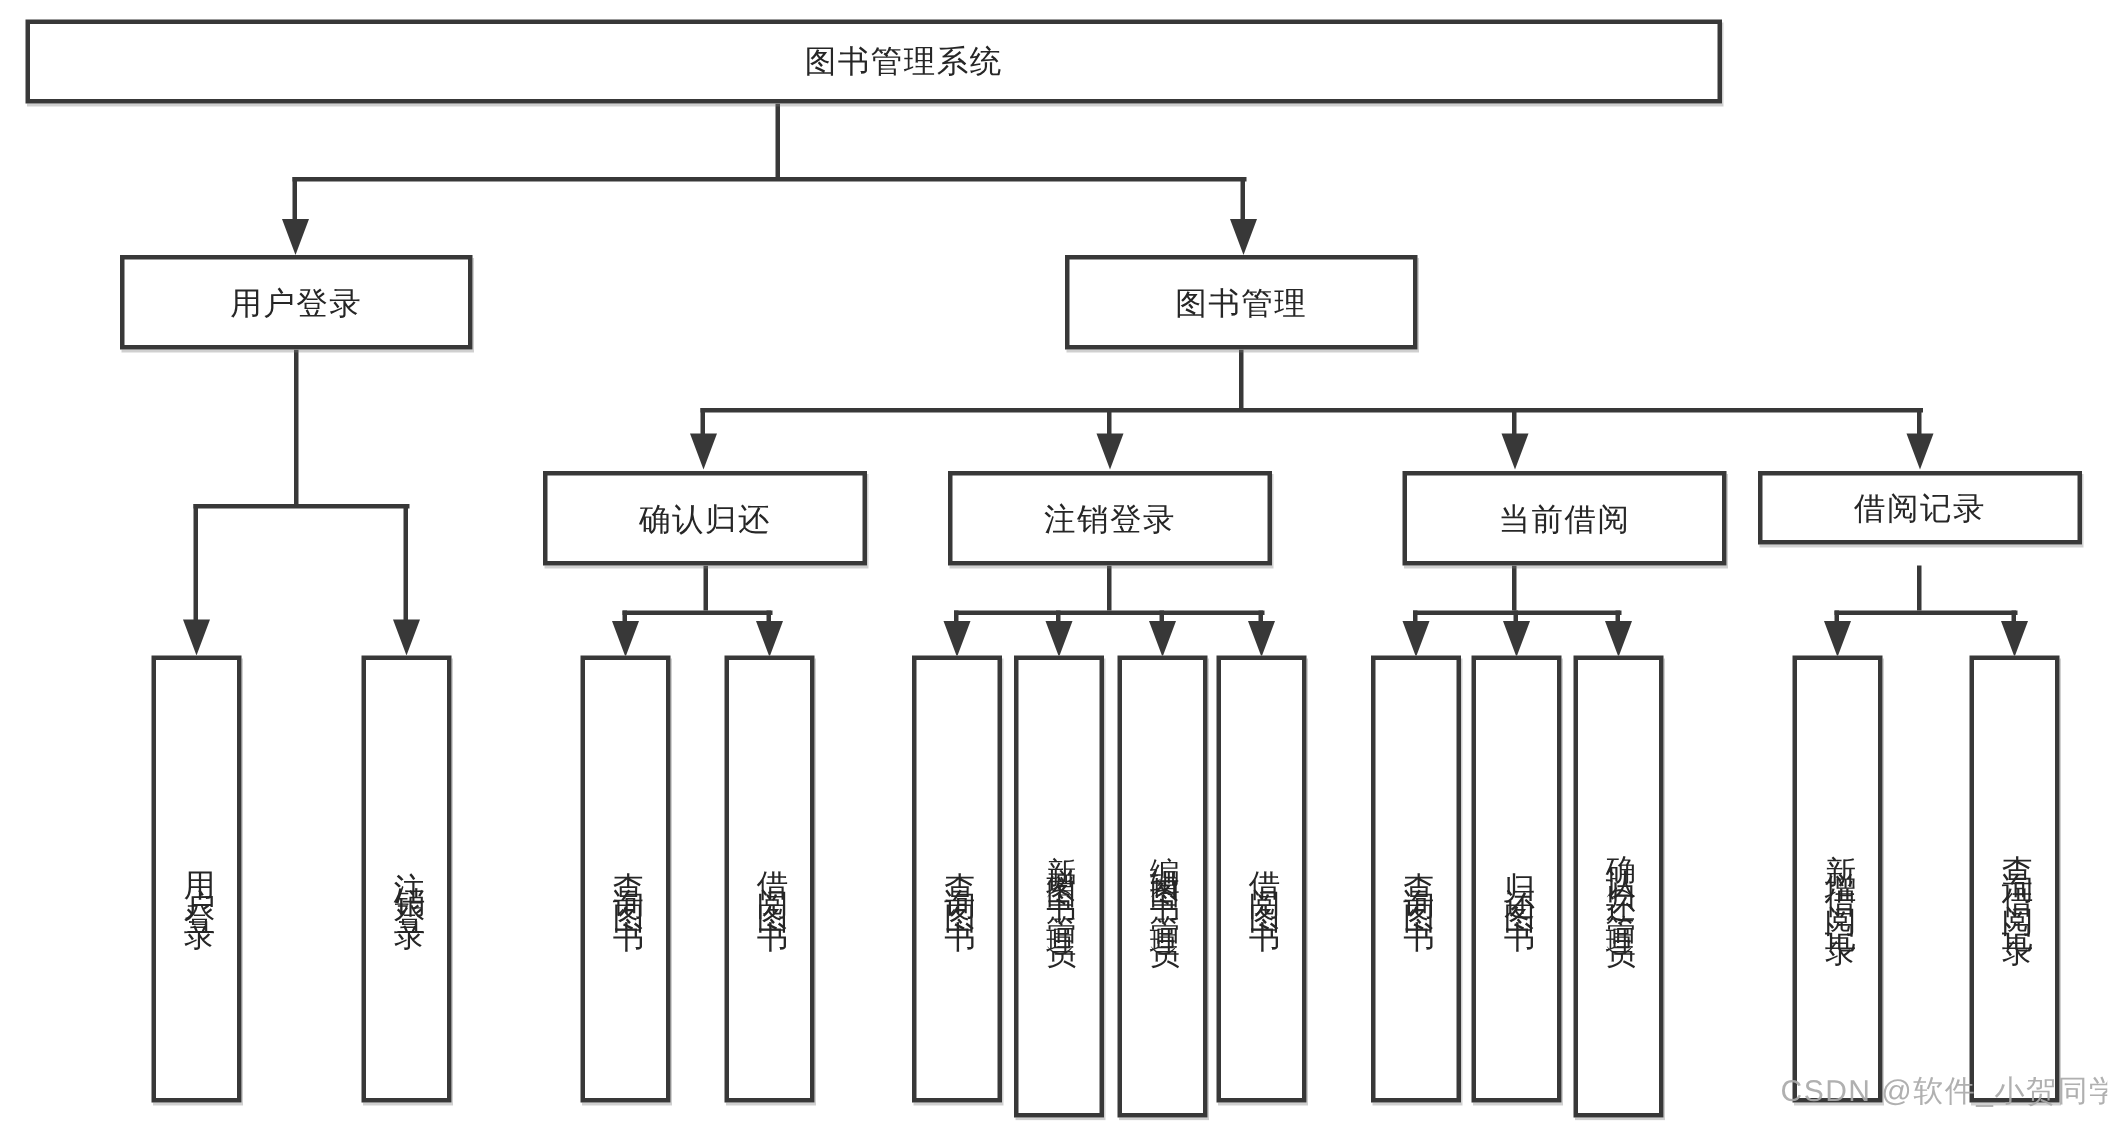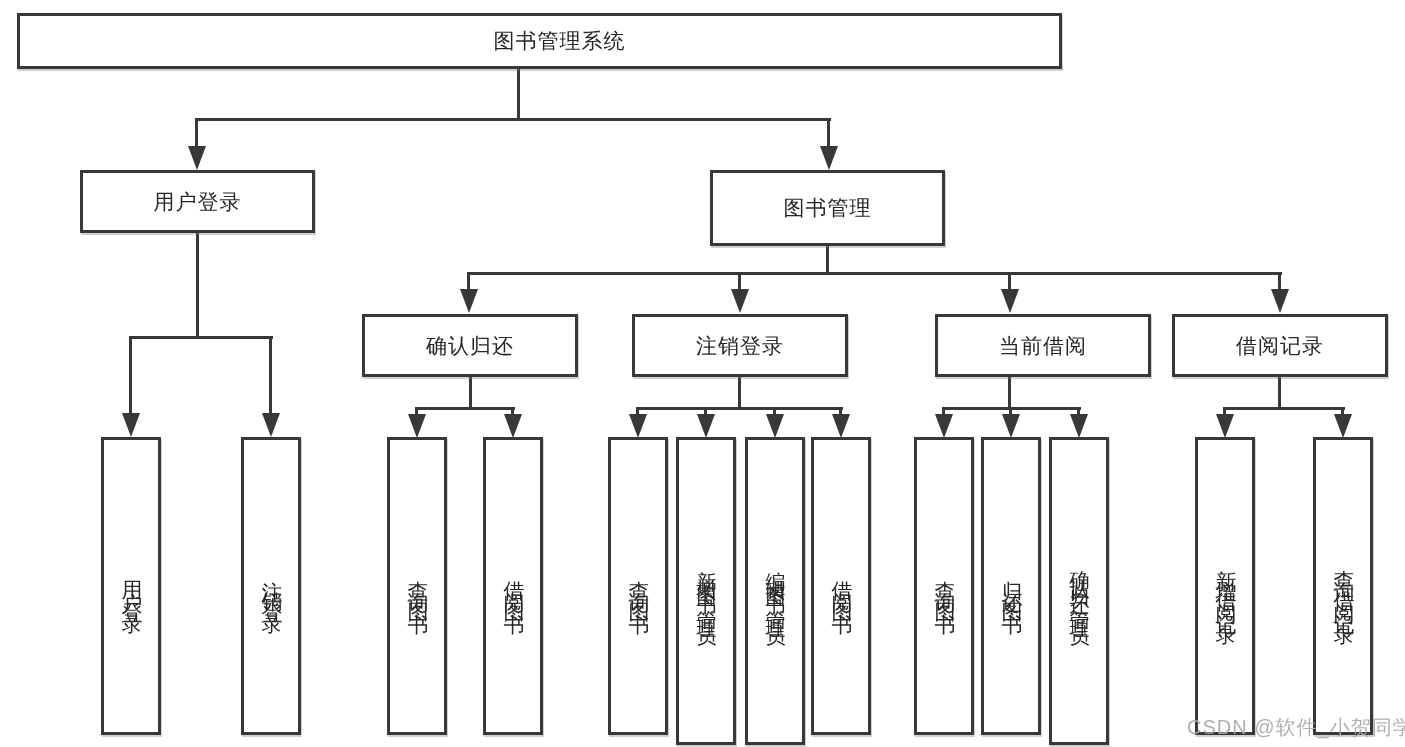--- a/index.html
+++ b/index.html
@@ -37,7 +37,7 @@
 
 <div id="stage">
 
-  <div class="node" style="left:17px;top:13px;width:1045px;height:56px;padding-left:40px;">
+  <div class="node" style="left:17px;top:13px;width:1131px;height:56px;padding-left:40px;">
     <span>图书管理系统</span>
   </div>
 

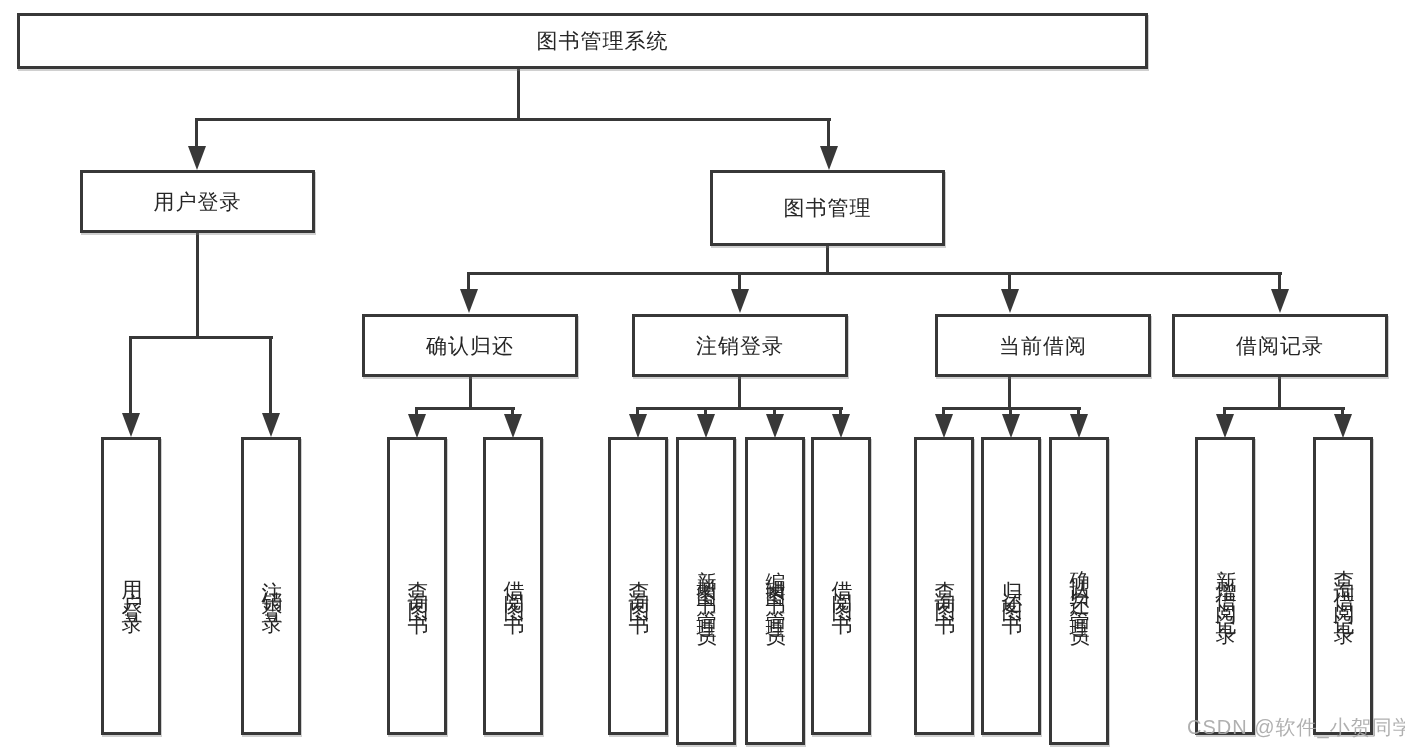--- a/index.html
+++ b/index.html
@@ -51,7 +51,7 @@
   <div class="node" style="left:80px;top:170px;width:235px;height:63px;">
     <span>用户登录</span>
   </div>
-  <div class="node" style="left:710px;top:170px;width:235px;height:76px;">
+  <div class="node" style="left:710px;top:170px;width:235px;height:63px;">
     <span>图书管理</span>
   </div>
 

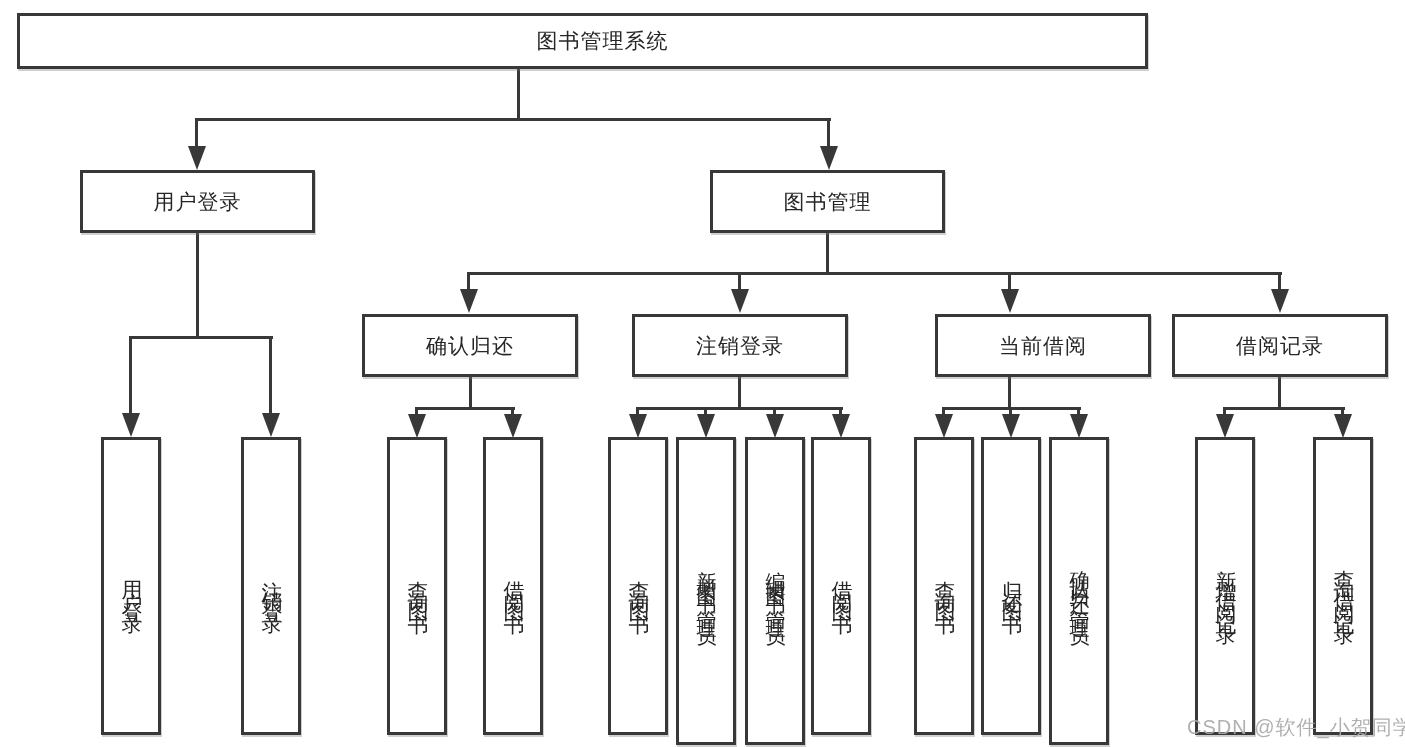--- a/index.html
+++ b/index.html
@@ -82,7 +82,7 @@
   <div class="node" style="left:902px;top:314px;width:216px;height:63px;margin-left:33px;">
     <span>当前借阅</span>
   </div>
-  <div class="node" style="left:1172px;top:314px;width:216px;height:63px;">
+  <div class="node" style="left:1172px;top:314px;width:216px;height:49px;">
     <span>借阅记录</span>
   </div>
 

